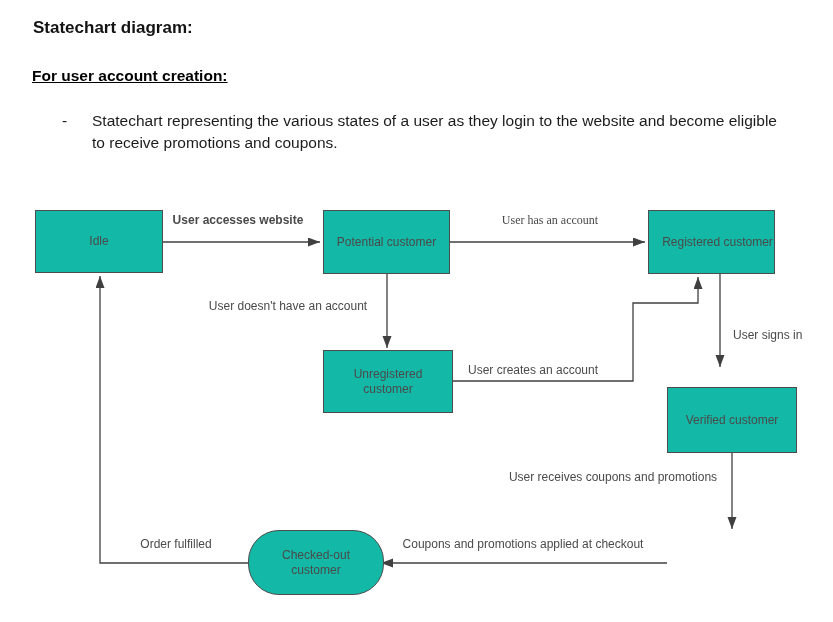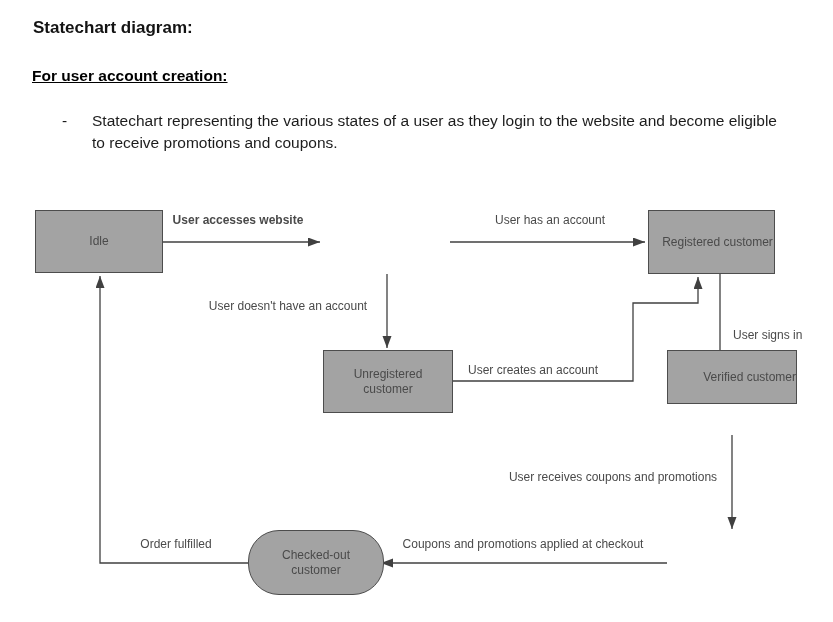--- a/index.html
+++ b/index.html
@@ -108,7 +108,7 @@
     </div>
 
     <div class="edge-label centered" style="left:238px; top:213px;font-weight:bold;">User accesses website</div>
-    <div class="edge-label centered" style="left:550px; top:213px;">User has an account</div>
+    <div class="edge-label centered" style="left:550px; top:213px;font-family:Liberation Serif, serif;">User has an account</div>
     <div class="edge-label centered" style="left:288px; top:299px;">User doesn't have an account</div>
     <div class="edge-label centered" style="left:533px; top:363px;">User creates an account</div>
     <div class="edge-label" style="left:733px; top:328px;">User signs in</div>

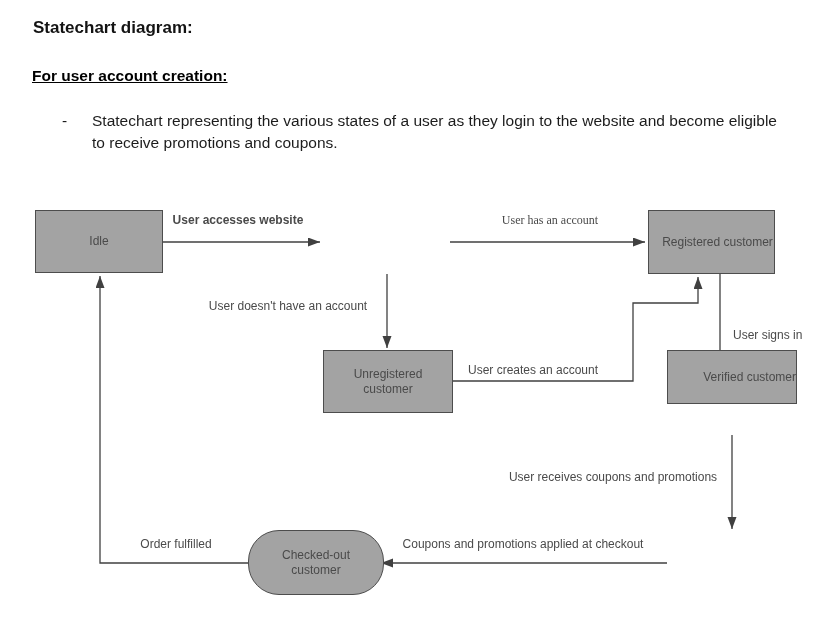--- a/index.html
+++ b/index.html
@@ -40,7 +40,7 @@
   .edges-svg { position: absolute; left: 0; top: 0; }
   .node {
     position: absolute;
-    background: #a3a3a3;
+    background: #14b8a6;
     border: 1.4px solid #4d4d4d;
     display: flex; align-items: center; justify-content: center;
     text-align: center;

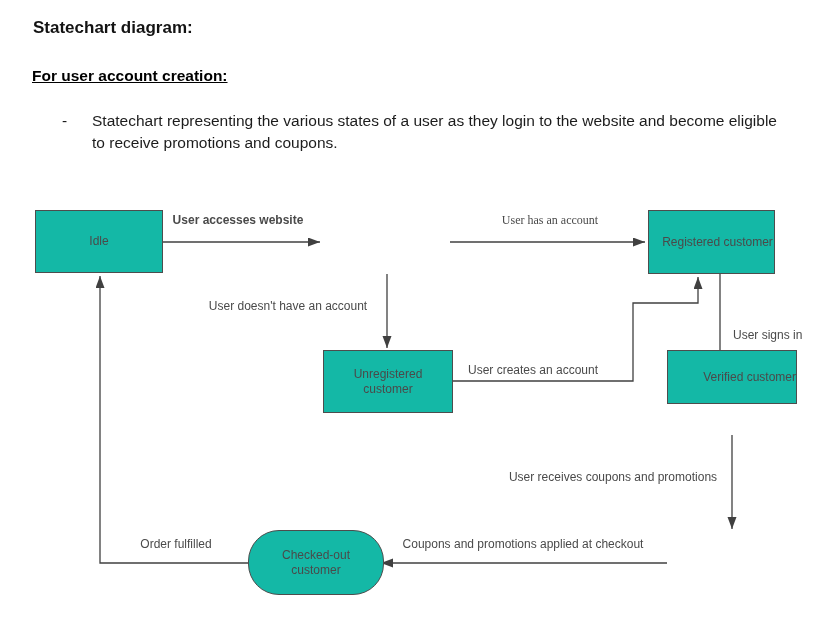--- a/index.html
+++ b/index.html
@@ -94,6 +94,9 @@
     <div class="node" style="left:35px; top:210px; width:128px; height:63px;">
       <span class="lbl">Idle</span>
     </div>
+    <div class="node" style="left:323px; top:210px; width:127px; height:64px;">
+      <span class="lbl">Potential customer</span>
+    </div>
     <div class="node" style="left:648px; top:210px; width:127px; height:64px;padding-left:12px;">
       <span class="lbl">Registered customer</span>
     </div>

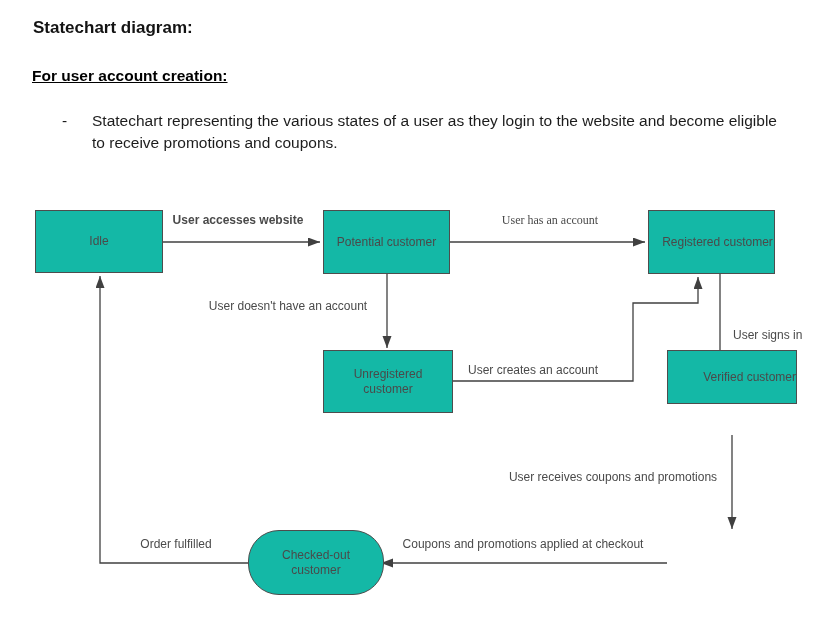--- a/index.html
+++ b/index.html
@@ -103,7 +103,7 @@
     <div class="node" style="left:323px; top:350px; width:130px; height:63px;align-items:center;">
       <span class="lbl narrow">Unregistered customer</span>
     </div>
-    <div class="node" style="left:667px; top:350px; width:130px; height:54px;justify-content:flex-end;">
+    <div class="node" style="left:667px; top:387px; width:130px; height:66px;">
       <span class="lbl">Verified customer</span>
     </div>
     <div class="node" style="left:248px; top:530px; width:136px; height:65px;border-radius:31px;">

